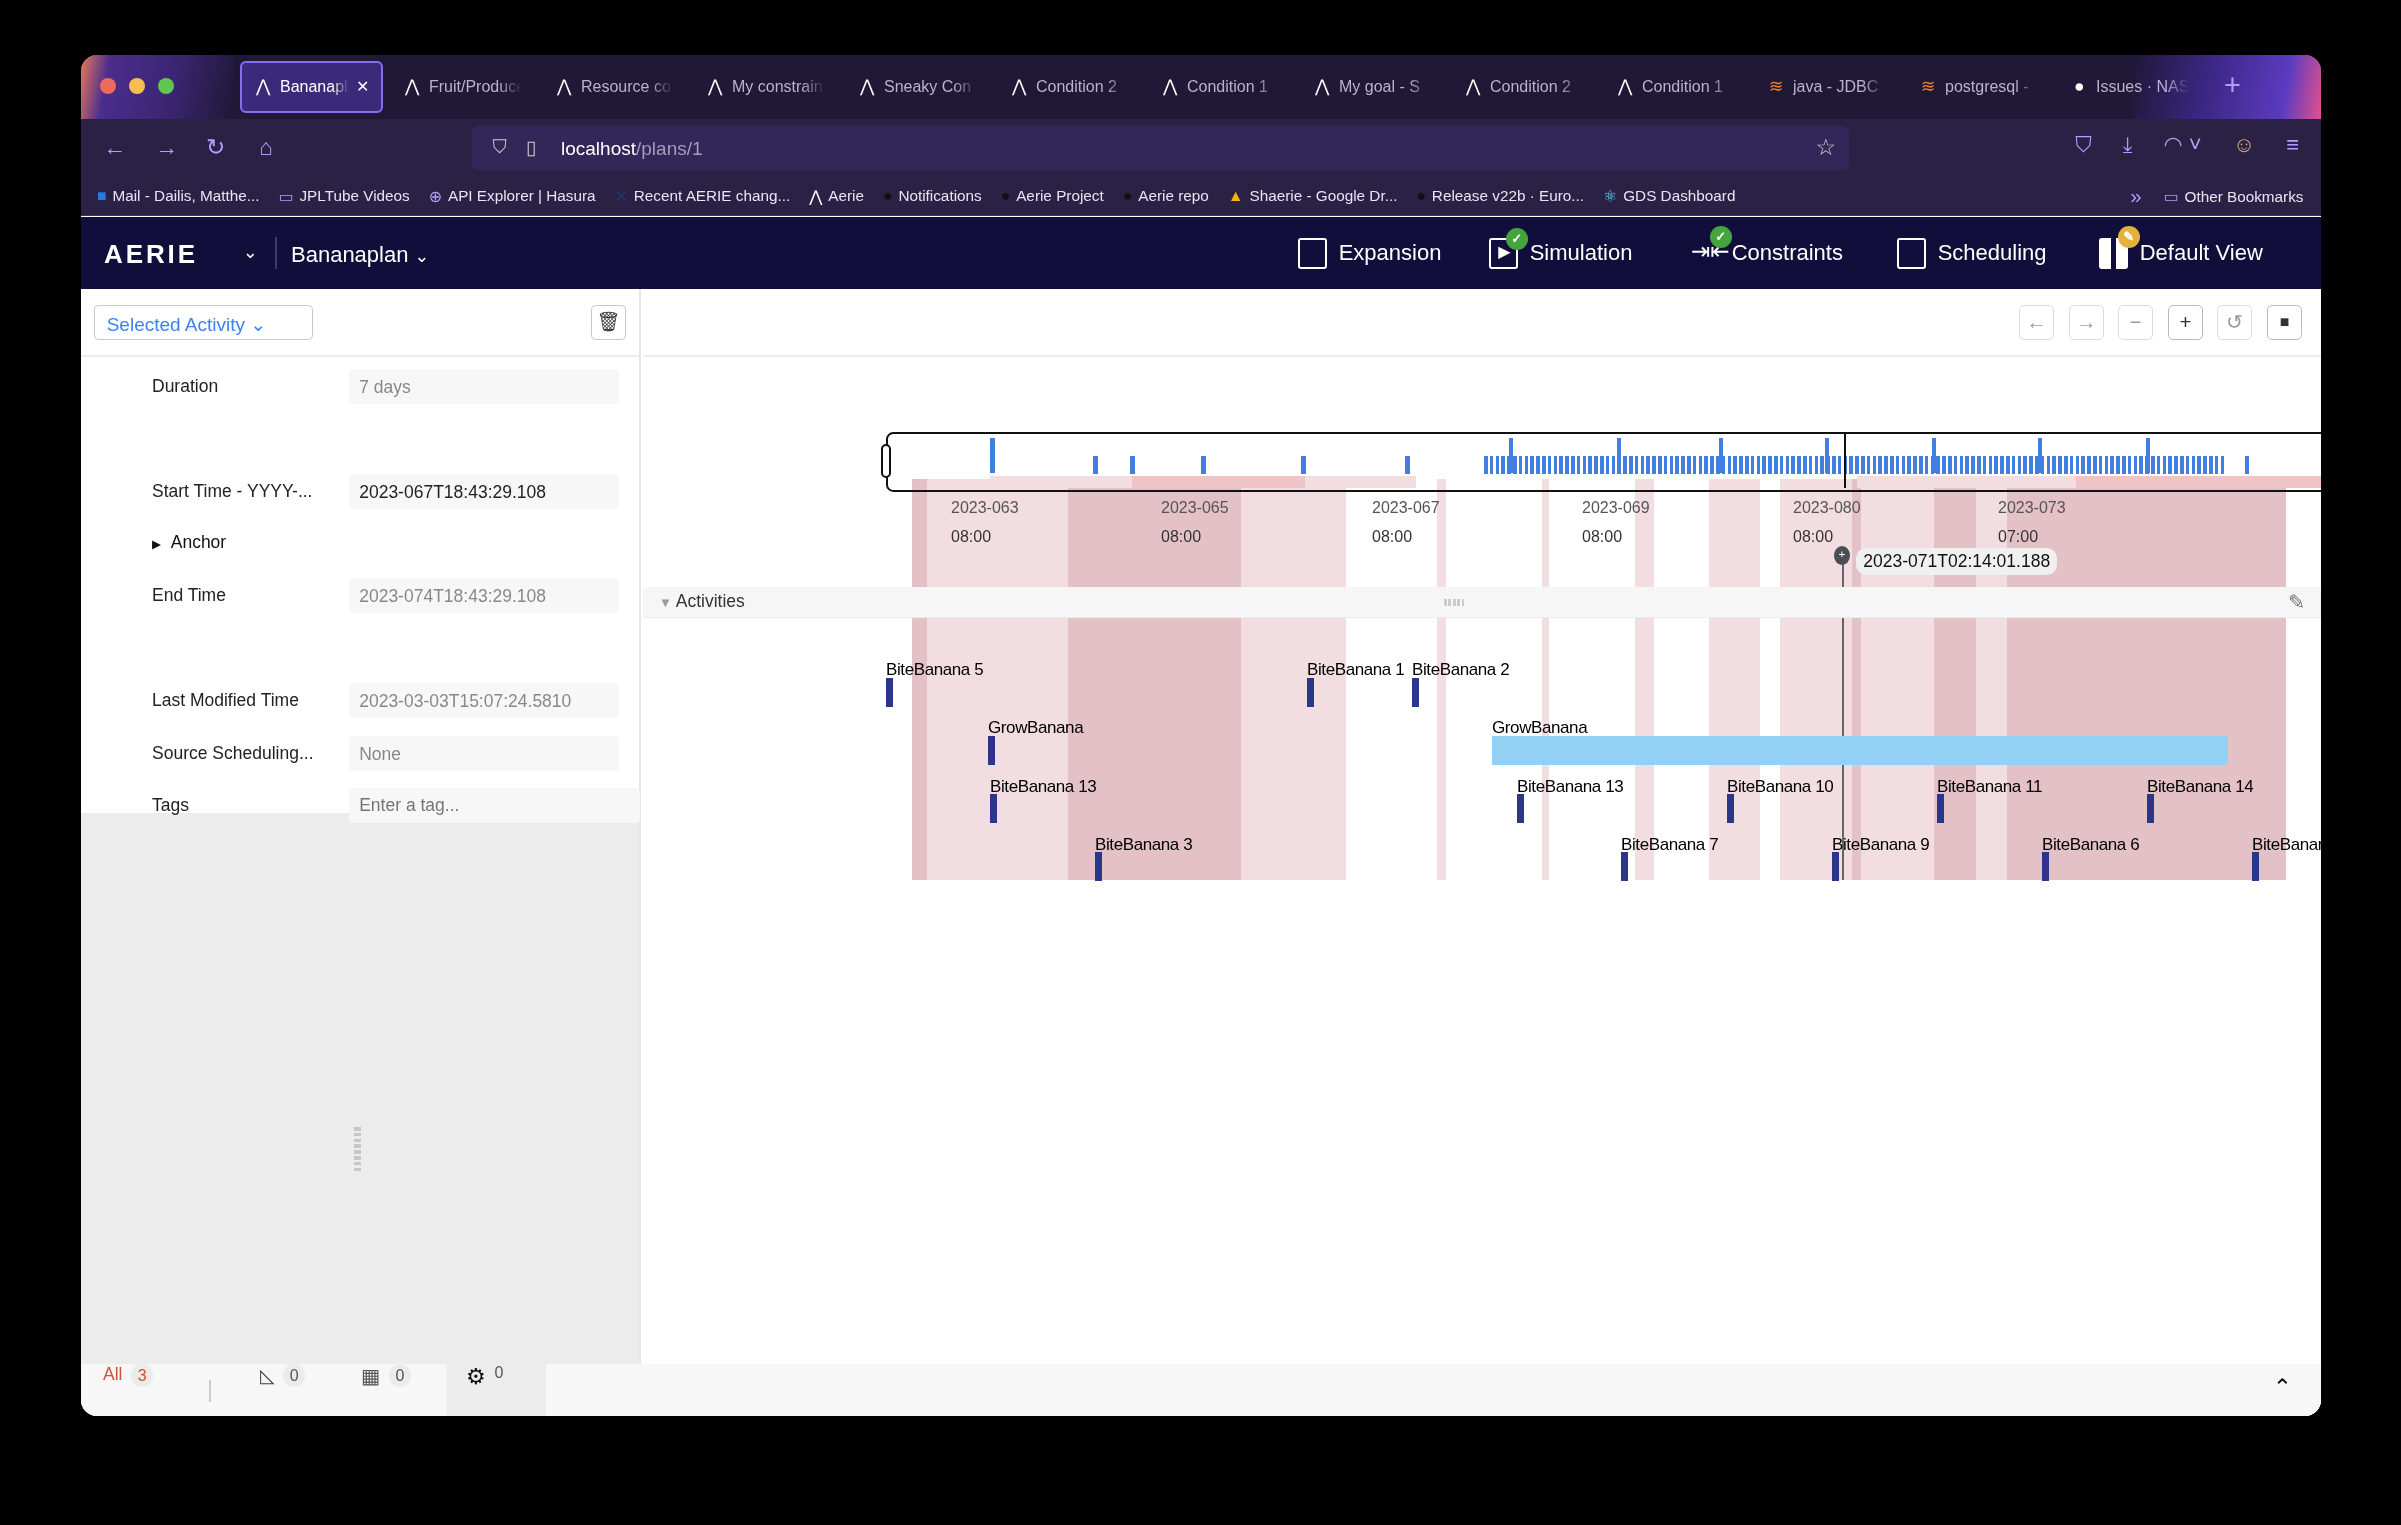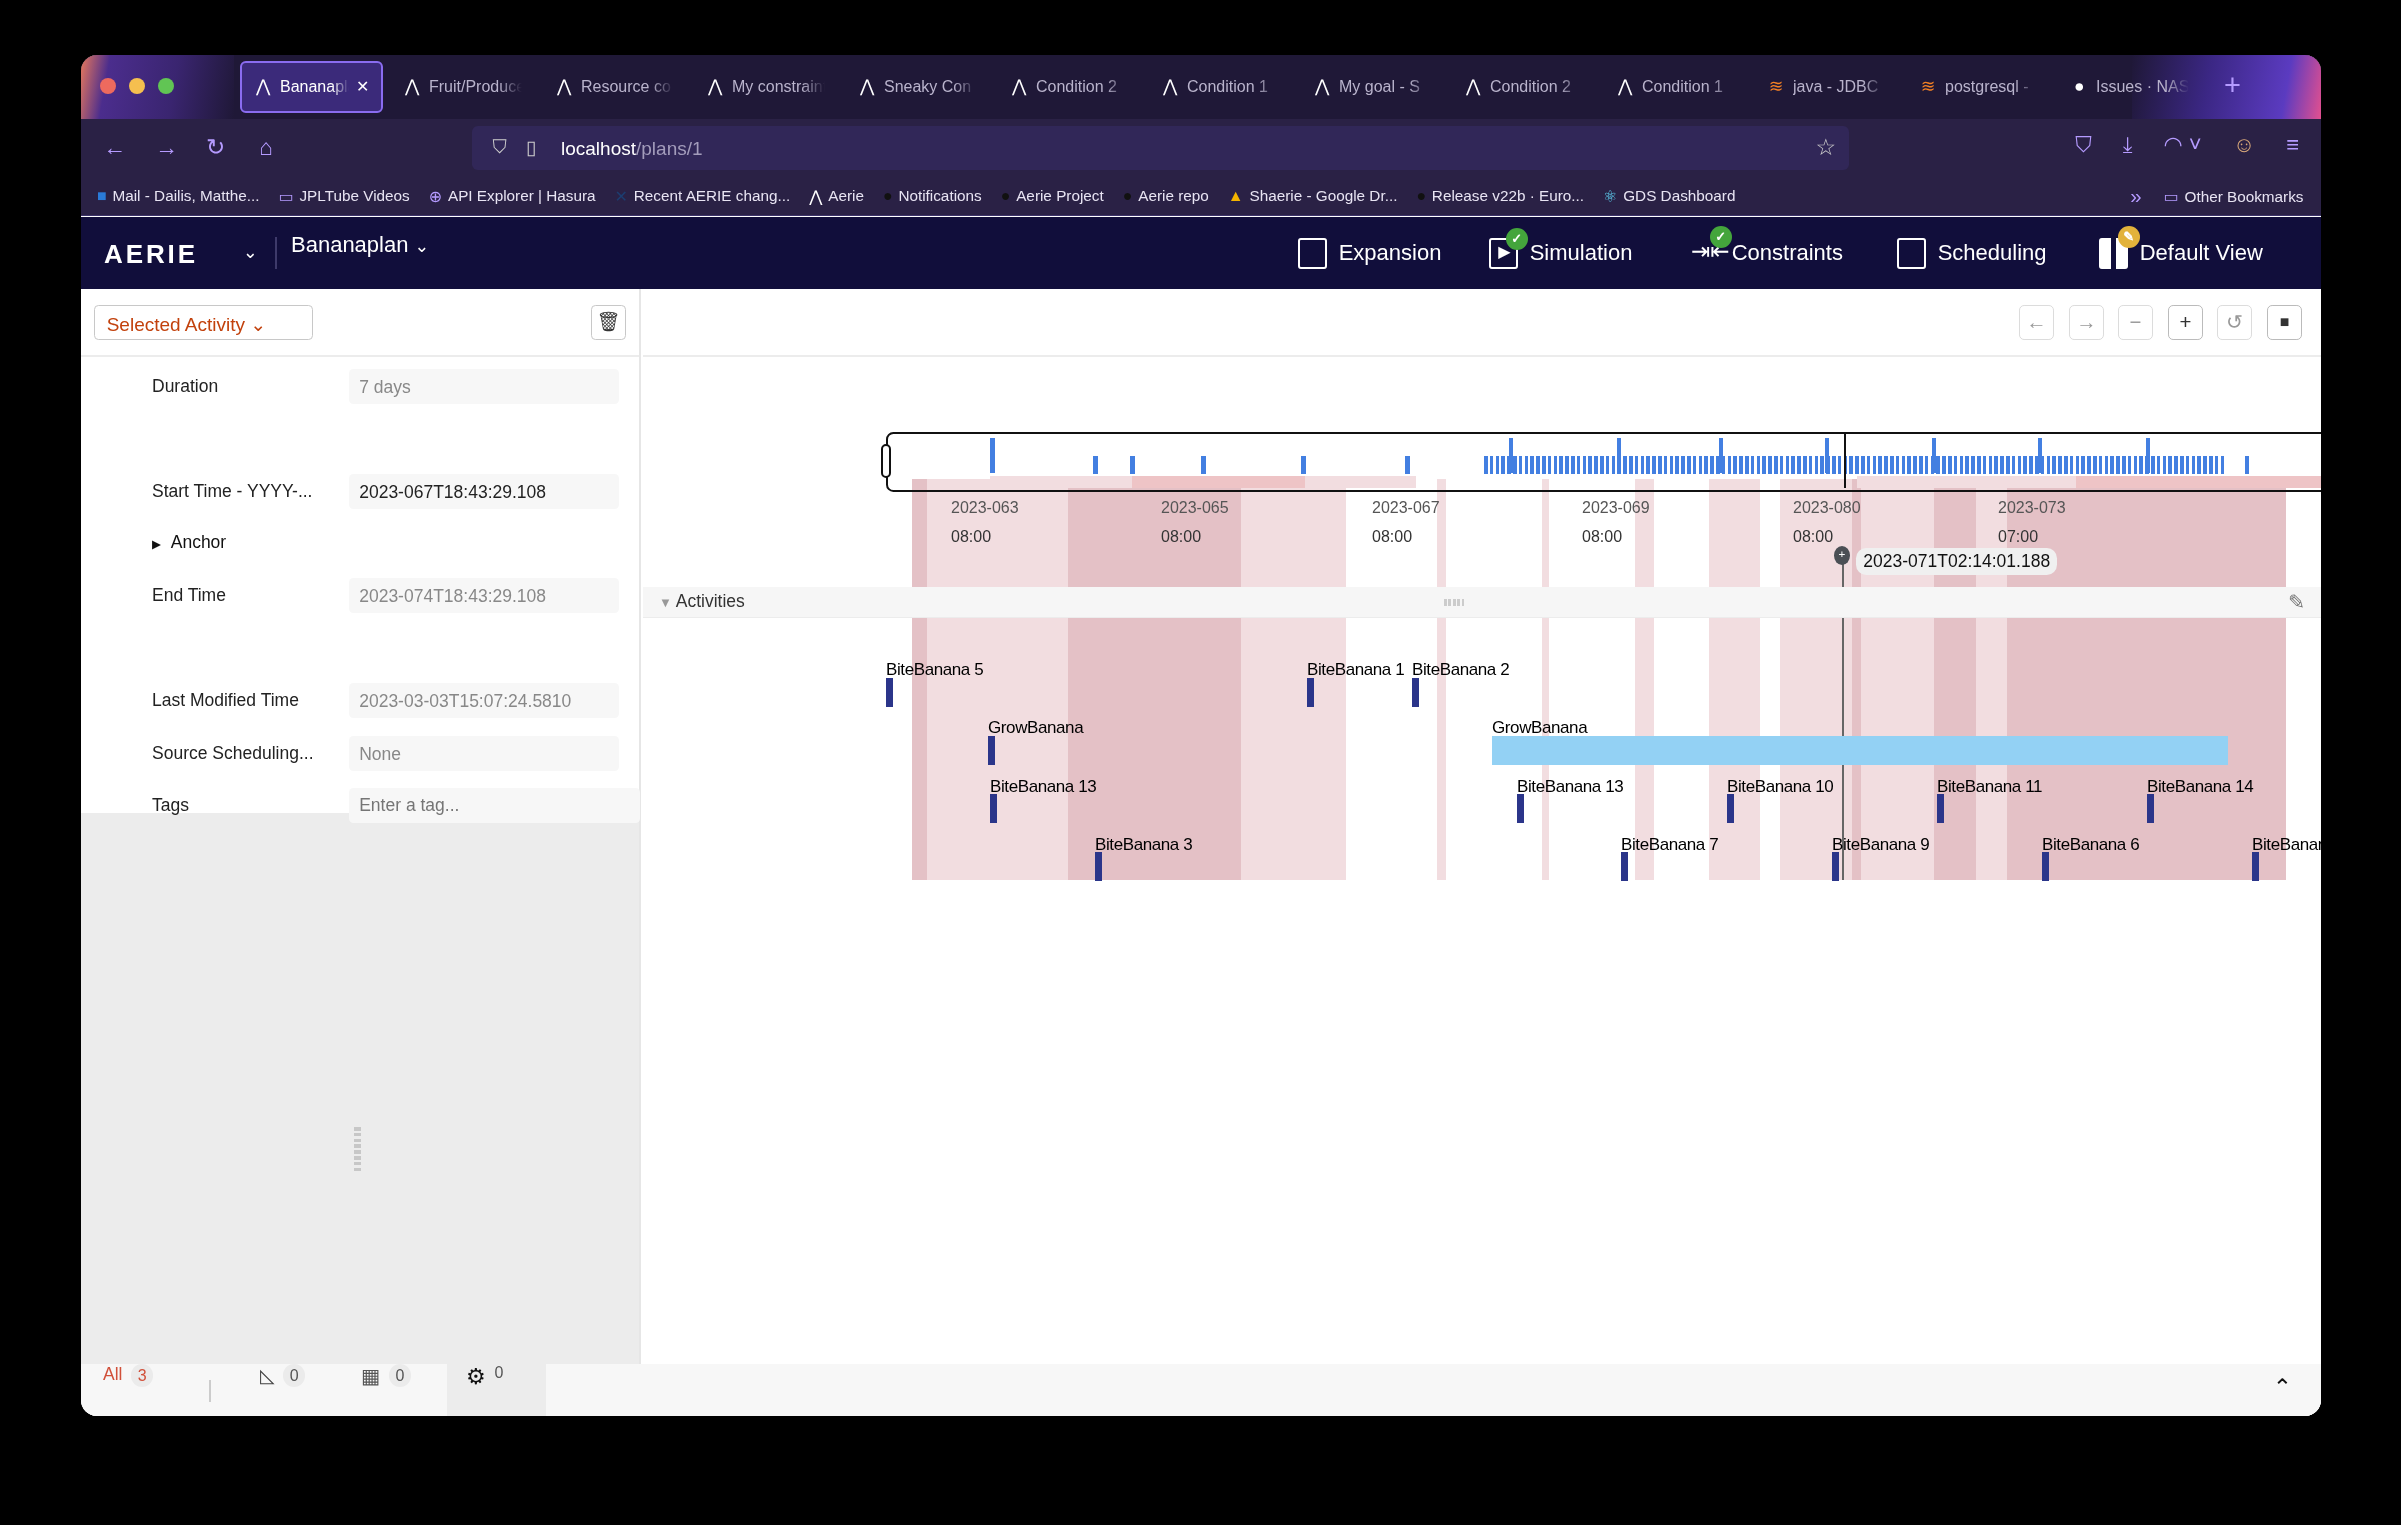--- a/index.html
+++ b/index.html
@@ -38,7 +38,7 @@
   .logo { position: absolute; left: 23px; top: 22px; color: #fff; font-size: 26px; font-weight: bold; letter-spacing: 2.9px; }
   .logo-chev { position: absolute; left: 162px; top: 25px; color: #fff; font-size: 17.5px; }
   .hdr-sep { position: absolute; left: 194px; top: 20.4px; width: 1.5px; height: 32px; background: #3e3a6a; }
-  .planname { position: absolute; left: 210px; top: 15px; color: #fff; font-size: 22px; }
+  .planname { position: absolute; left: 210px; top: 25px; color: #fff; font-size: 22px; }
   .hnav { position: absolute; top: 0; height: 72px; display: flex; align-items: center; gap: 11.7px; color: #fff; font-size: 22px; }
   .hnav .hicon { position: relative; width: 29px; height: 31px; border: 2.2px solid #fff; border-radius: 2.9px; }
   .badge { position: absolute; top: -11.7px; right: -11.7px; width: 22px; height: 22px; border-radius: 50%; font-size: 13px; color: #fff; text-align: center; line-height: 22px; font-weight: bold; }

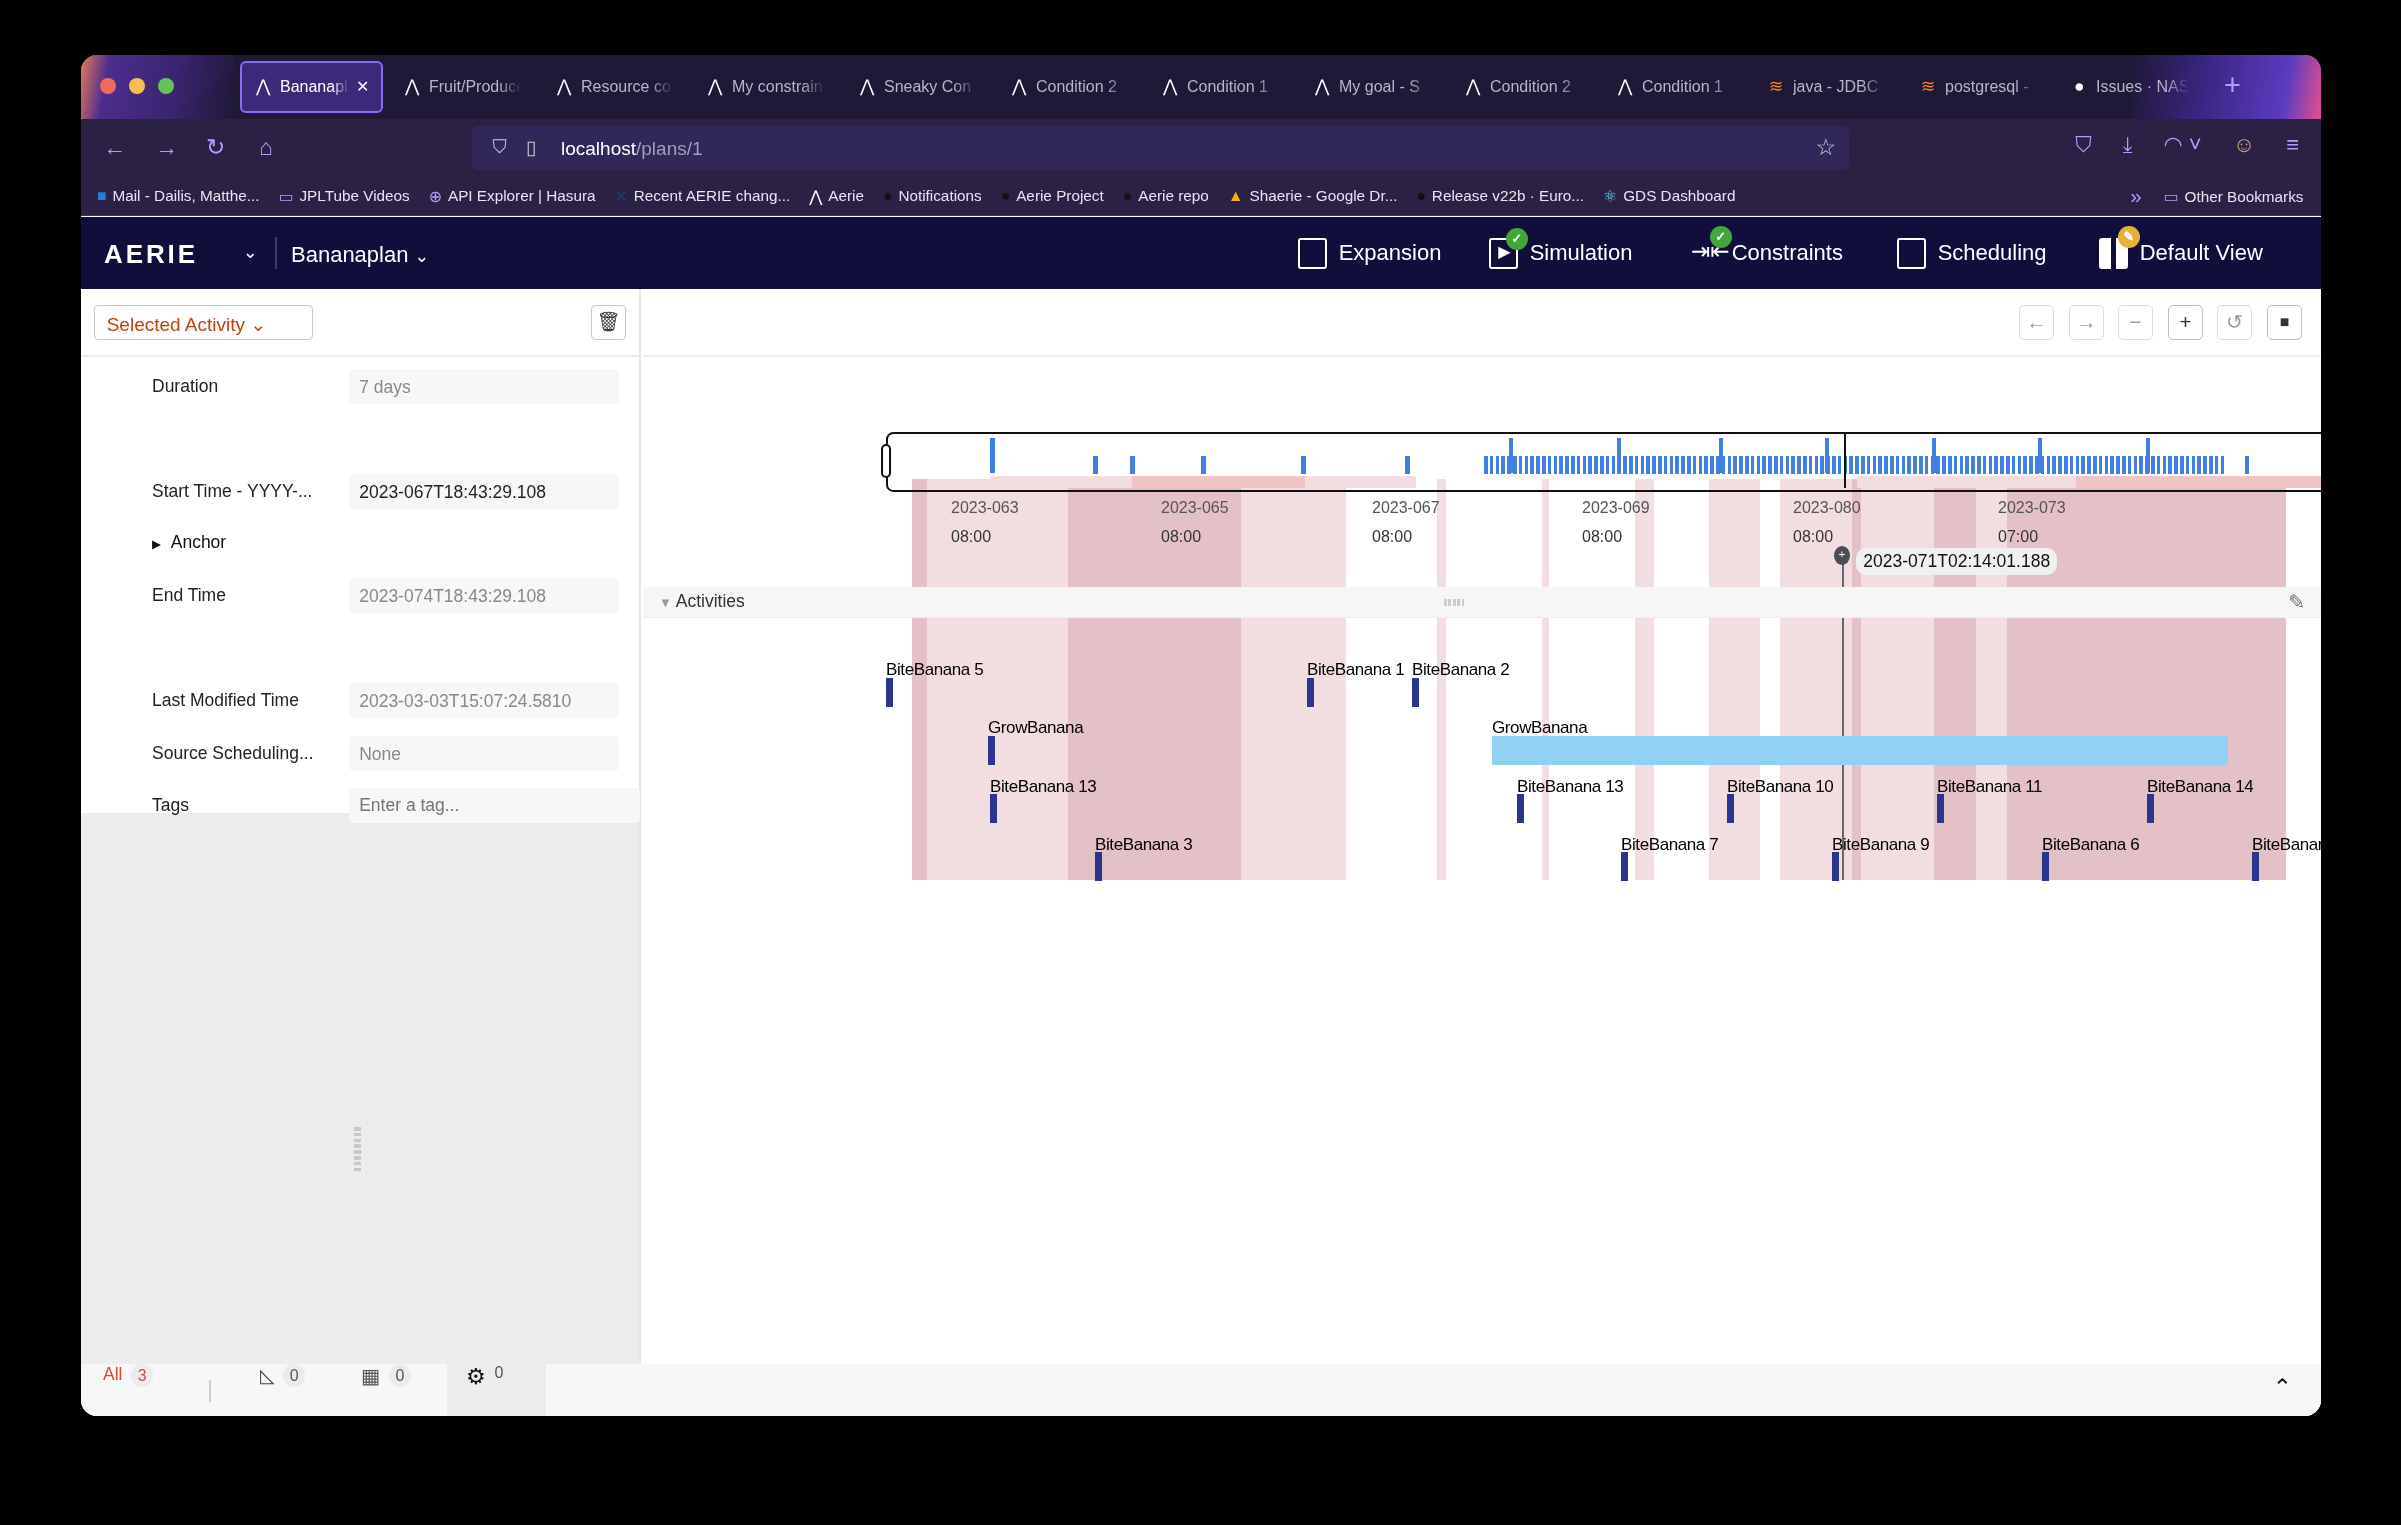--- a/index.html
+++ b/index.html
@@ -46,7 +46,7 @@
   
   .leftpanel { position: absolute; left: 0; top: 234px; width: 560px; height: 1129px; background: #ececec; border-right: 2.2px solid #e6e6e6; }
   .lp-top { position: absolute; left: 0; top: 0; width: 100%; height: 68px; background: #fff; border-bottom: 2.2px solid #ececec; }
-  .sel-activity { position: absolute; left: 13px; top: 16px; width: 219px; height: 35px; border: 1.5px solid #c8c8c8; border-radius: 4.4px; font-size: 19px; padding: 6.6px 11.7px; color: #c2410c; }
+  .sel-activity { position: absolute; left: 13px; top: 16px; width: 219px; height: 35px; border: 1.5px solid #c8c8c8; border-radius: 4.4px; font-size: 19px; padding: 6.6px 11.7px; color: #3b82f6; }
   .trash { position: absolute; right: 13px; top: 16px; width: 35px; height: 35px; border: 1.5px solid #c8c8c8; border-radius: 4.4px; font-size: 19px; text-align: center; line-height: 32px; color: #333; }
   .lp-form { position: absolute; left: 0; top: 68px; width: 100%; height: 456px; background: #fff; }
   .frow { position: absolute; left: 71px; width: 466px; height: 35px; display: flex; align-items: center; }

